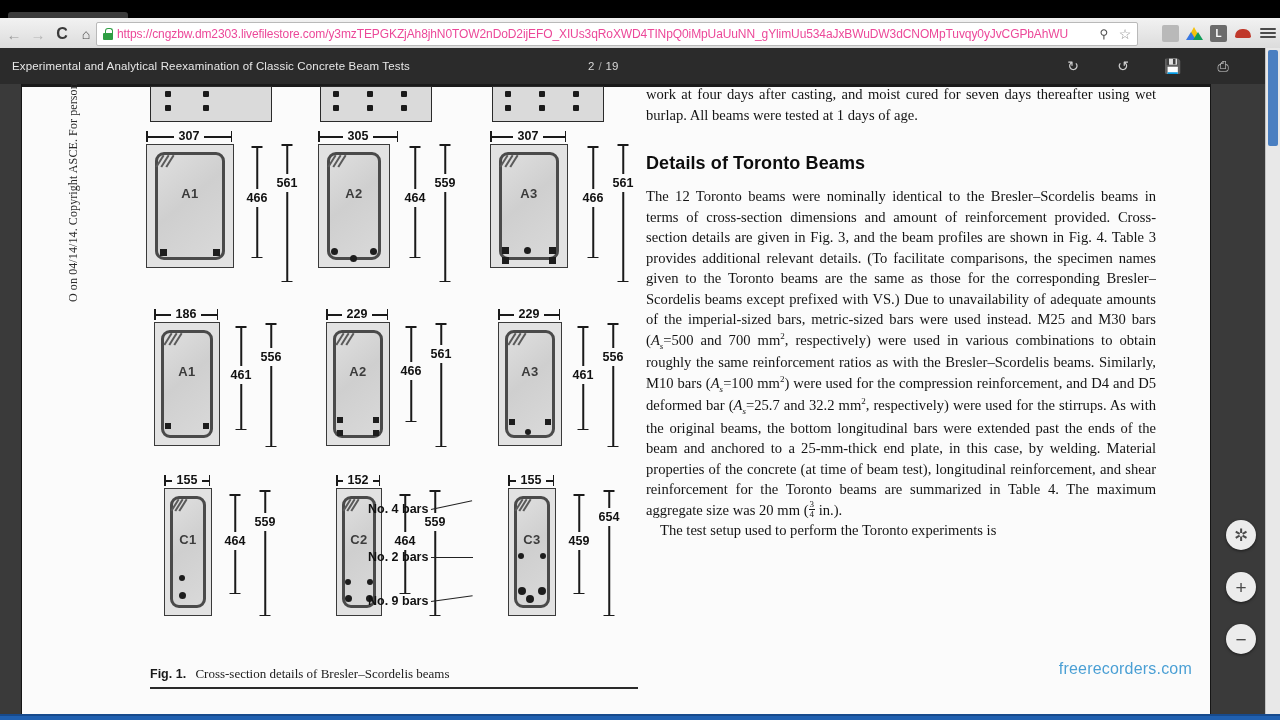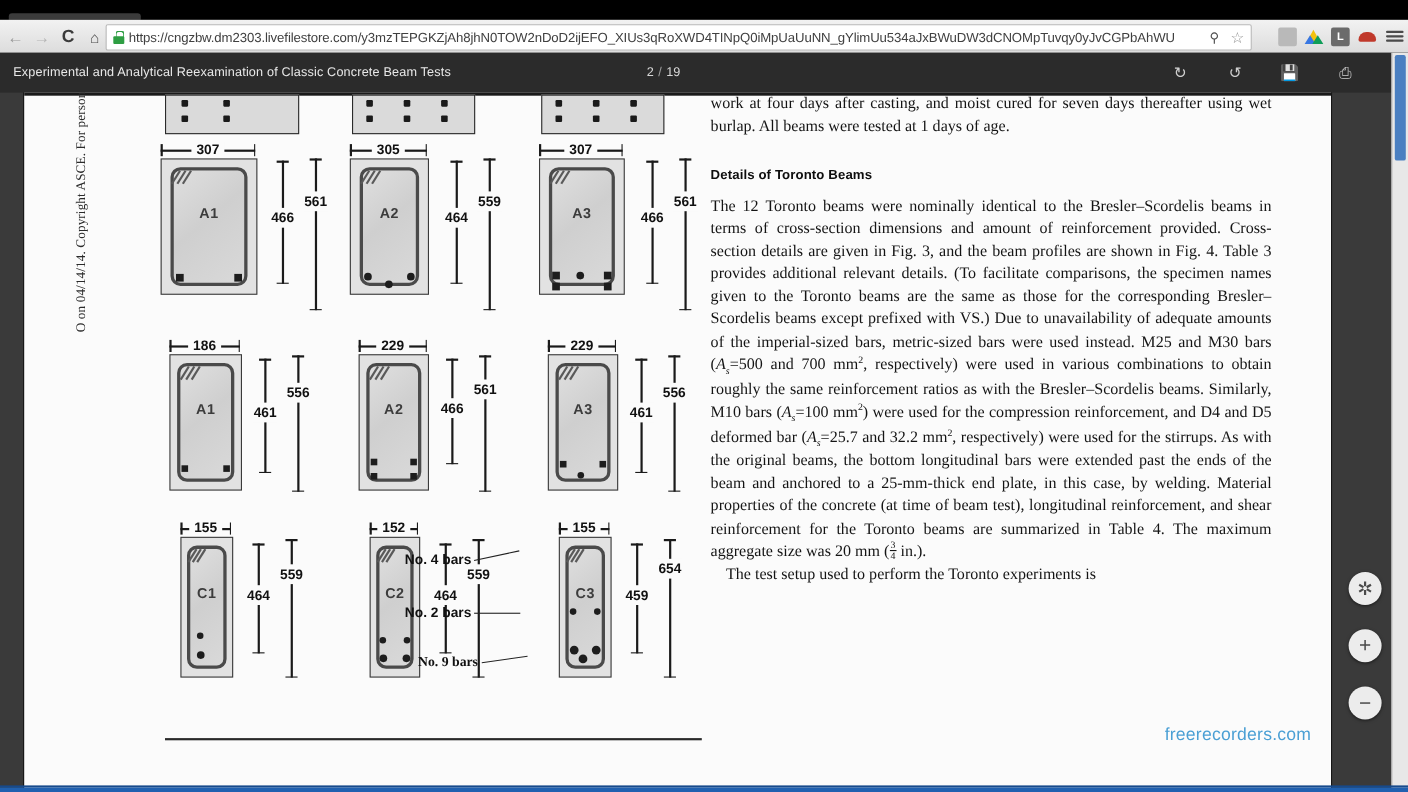--- a/index.html
+++ b/index.html
@@ -31,7 +31,7 @@
   .lockicon .body{position:absolute;left:0;bottom:0;width:10px;height:7px;background:#2e9e43;border-radius:1px;}
   .lockicon .shackle{position:absolute;left:2px;top:0;width:6px;height:6px;border:1.6px solid #2e9e43;border-bottom:none;
     border-radius:3px 3px 0 0;}
-  .urltext{flex:1 1 auto;white-space:nowrap;overflow:hidden;font-size:12px;color:#404040;
+  .urltext{flex:1 1 auto;white-space:nowrap;overflow:hidden;font-size:12px;color:#ec4899;
     font-family:"Liberation Sans", sans-serif;letter-spacing:-.1px;}
   .urlzoom{flex:0 0 auto;width:18px;height:18px;margin-right:2px;display:flex;align-items:center;justify-content:center;
     color:#4e4e4e;font-size:12px;}

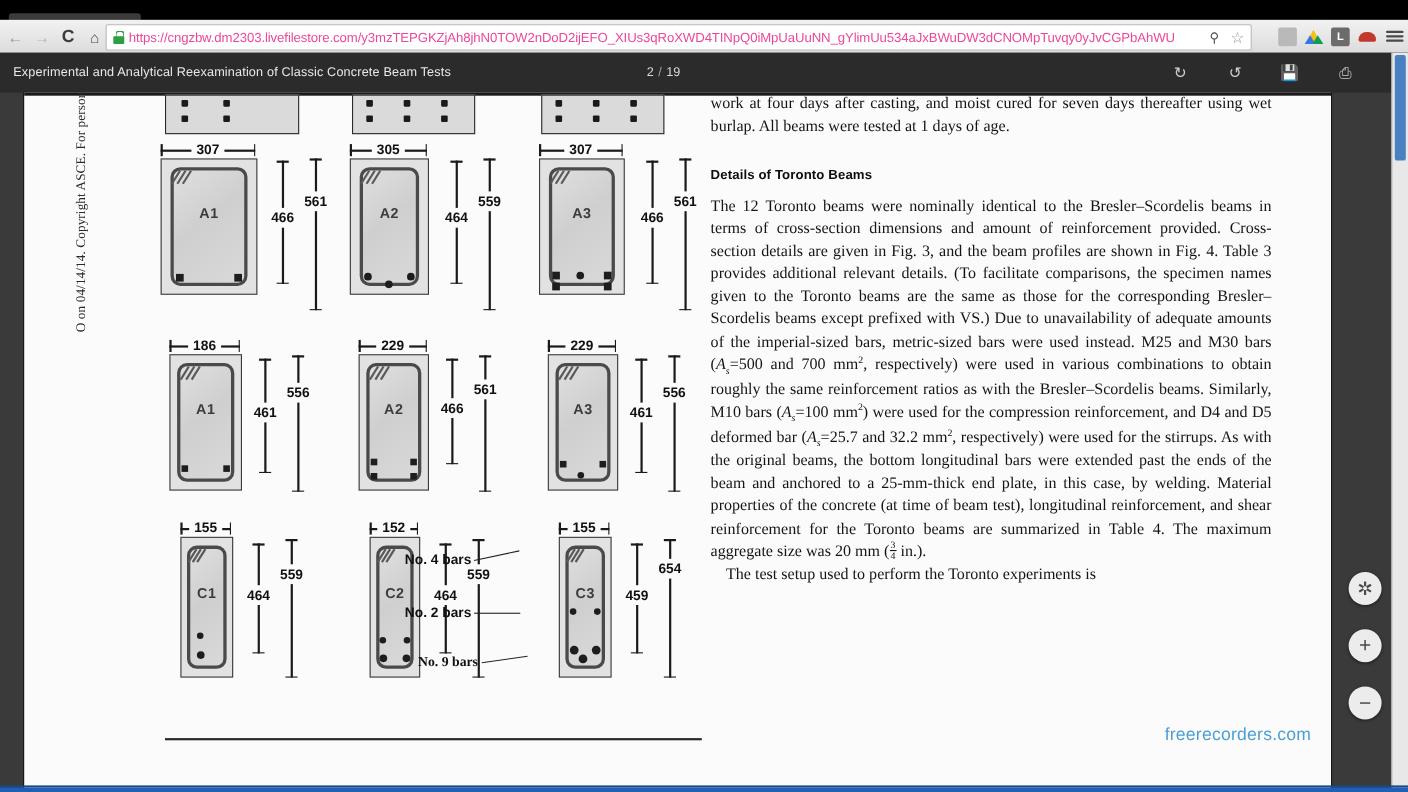--- a/index.html
+++ b/index.html
@@ -270,7 +270,7 @@
           </div>
 
           <div class="unit" style="left:182px;width:160px;">
-            <div class="widthdim" style="width:70px;margin-left:4px;">
+            <div class="widthdim" style="width:80px;margin-left:4px;">
               <span class="line"></span>
                 <span class="cap l"></span>
                 <span class="cap r"></span>

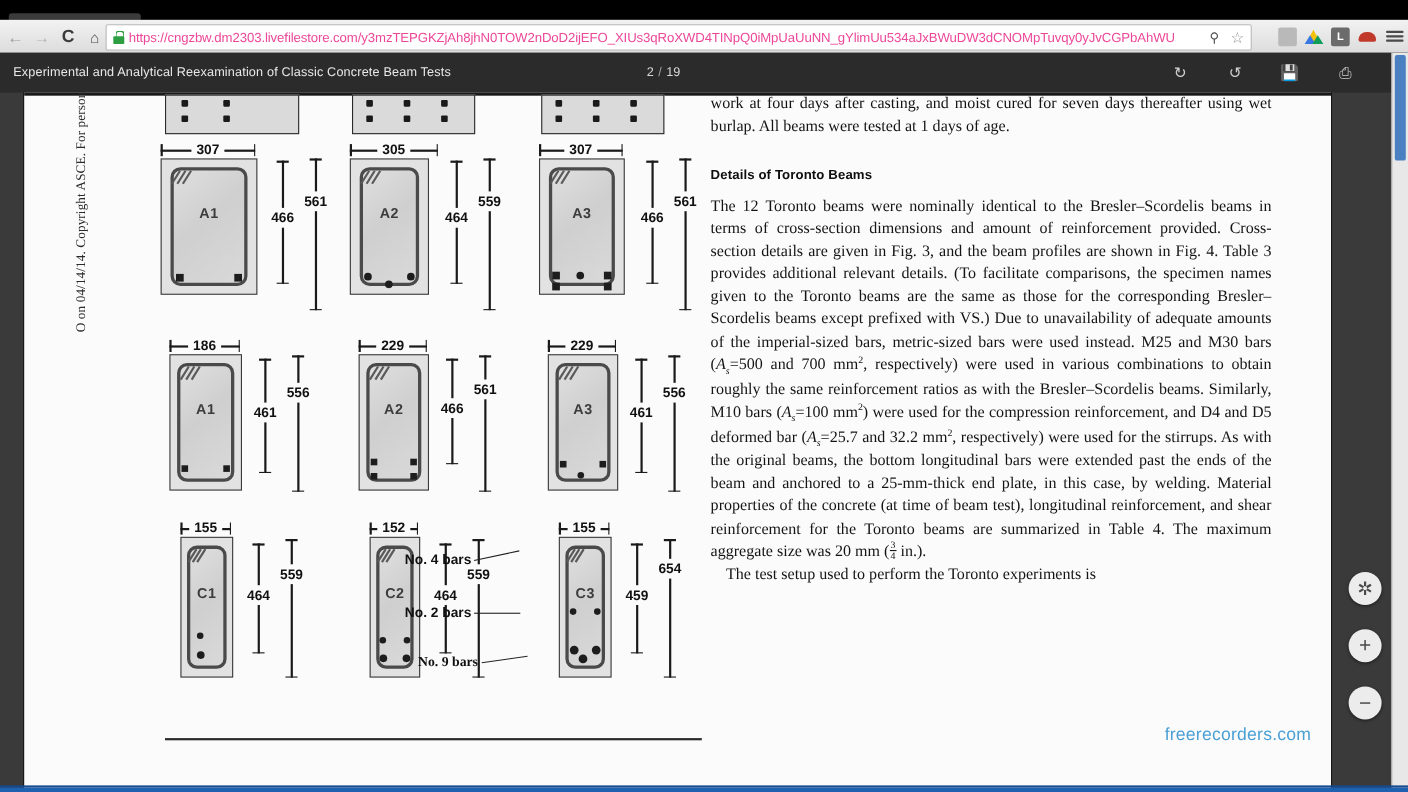--- a/index.html
+++ b/index.html
@@ -122,7 +122,7 @@
     text-align:justify;text-justify:inter-word;}
   .rtext p{margin:0;}
   .rtext p.indent{text-indent:14px;}
-  .rhead{font-family:"Liberation Sans", sans-serif;font-weight:bold;font-size:12px;color:#0d0d0d;
+  .rhead{font-family:"Liberation Sans", sans-serif;font-weight:bold;font-size:18px;color:#0d0d0d;
     margin:26px 0 10px 0;letter-spacing:.1px;}
   .sup{font-size:9px;vertical-align:super;}
   .ital{font-style:italic;}

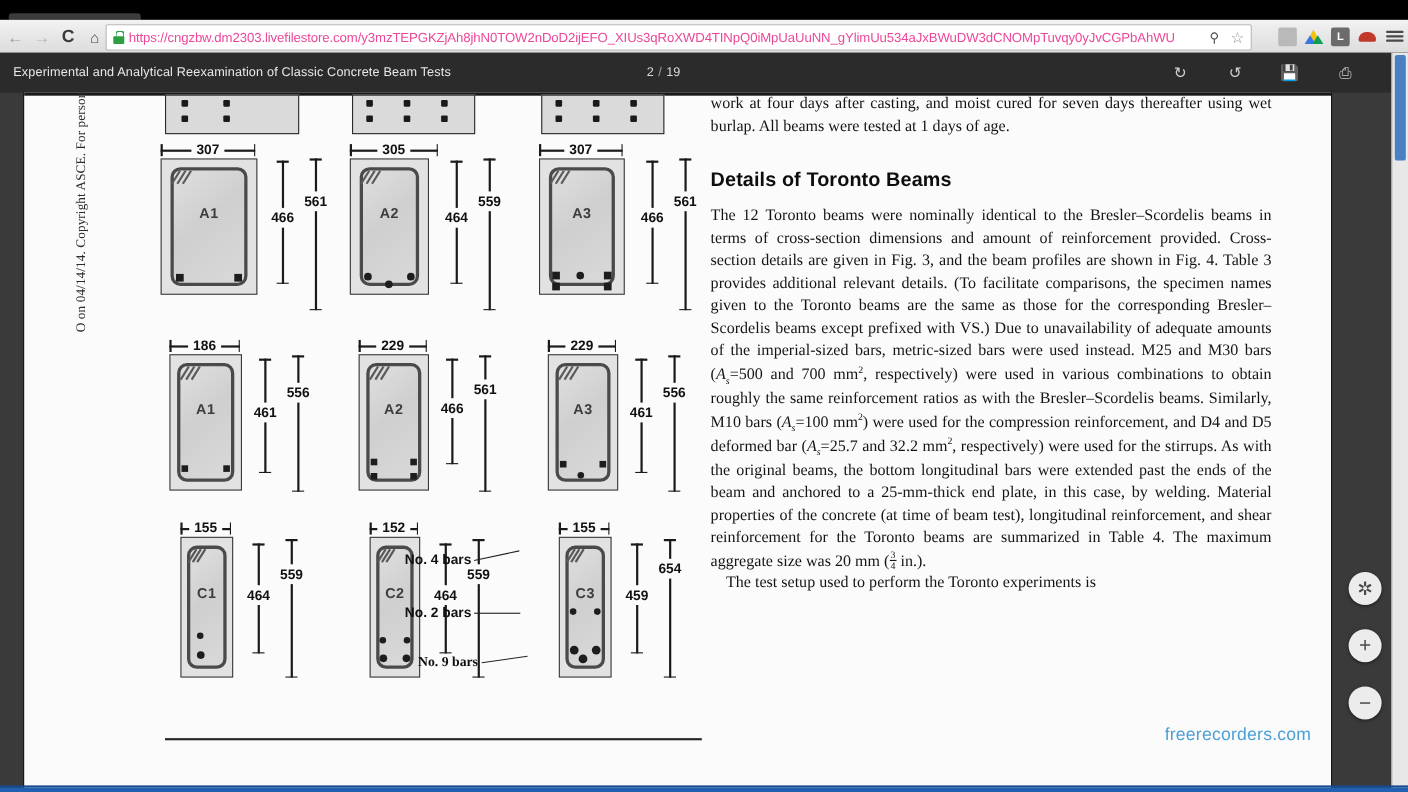--- a/index.html
+++ b/index.html
@@ -543,7 +543,7 @@
           <div class="barnote" style="left:236px;top:78px;">
             <span>No. 2 bars</span><span class="lead"></span>
           </div>
-          <div class="barnote" style="left:248px;top:122px;font-family:Liberation Serif, serif;">
+          <div class="barnote" style="left:236px;top:122px;">
             <span>No. 9 bars</span><span class="lead" style="transform:rotate(-8deg);transform-origin:left center;"></span>
           </div>
         </div>

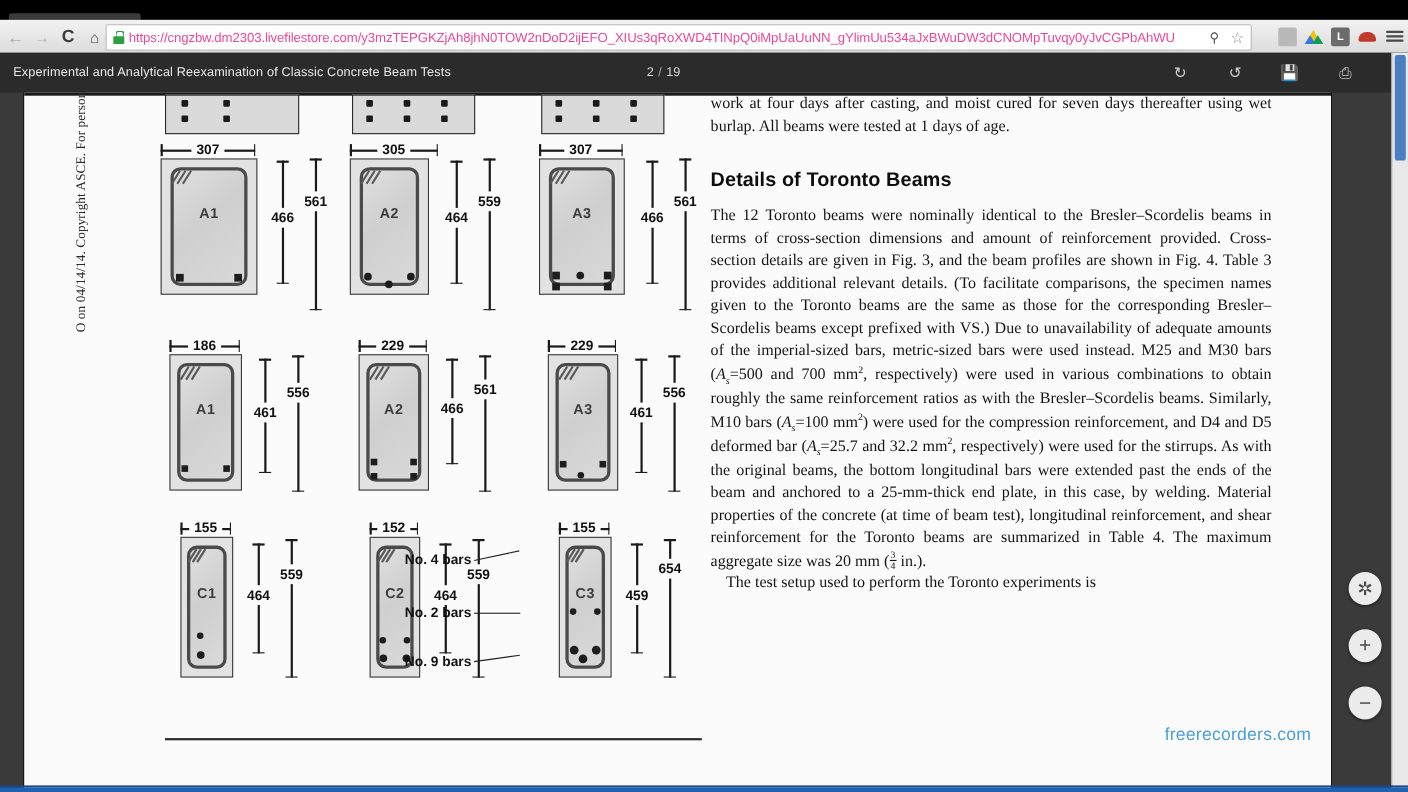--- a/index.html
+++ b/index.html
@@ -549,6 +549,10 @@
         </div>
 
         <div class="figcap">
+          <div class="txt">
+            <b>Fig. 1.</b>
+            <span style="margin-left:6px;">Cross-section details of Bresler–Scordelis beams</span>
+          </div>
           <div class="rule"></div>
         </div>
       </div>

